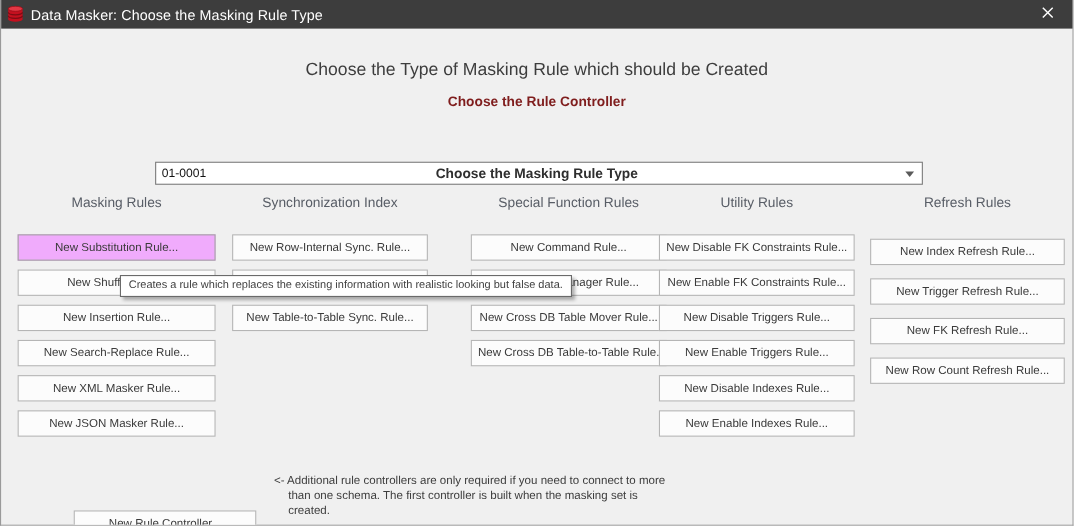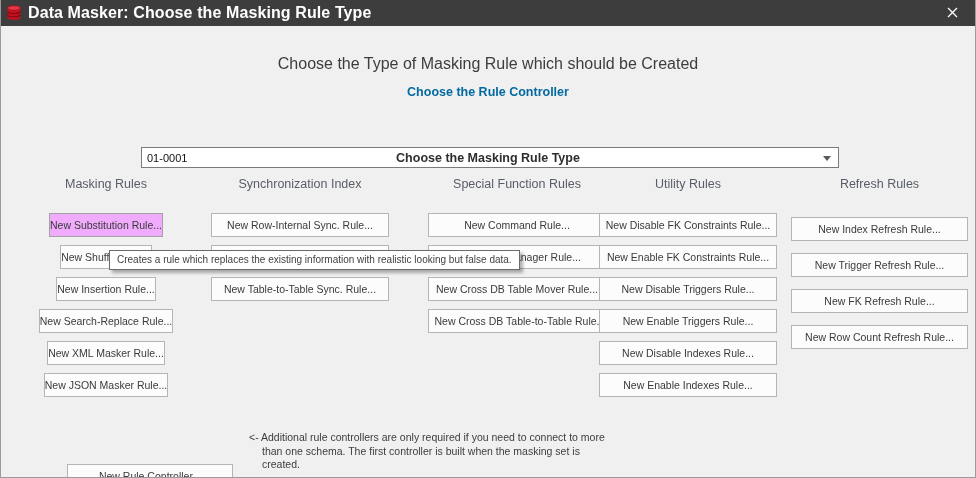--- a/index.html
+++ b/index.html
@@ -14,7 +14,7 @@
     display:flex;align-items:center;
   }
   .titlebar .app-icon{margin-left:5px;display:flex;align-items:center;}
-  .titlebar .title{color:#ffffff;font-size:16px;font-weight:bold;margin-left:6px;letter-spacing:.1px;}
+  .titlebar .title{color:#ffffff;font-size:13px;font-weight:normal;margin-left:6px;letter-spacing:.1px;}
   .close-btn{
     position:absolute;right:8px;top:0;width:34px;height:26px;display:flex;
     align-items:center;justify-content:center;cursor:default;

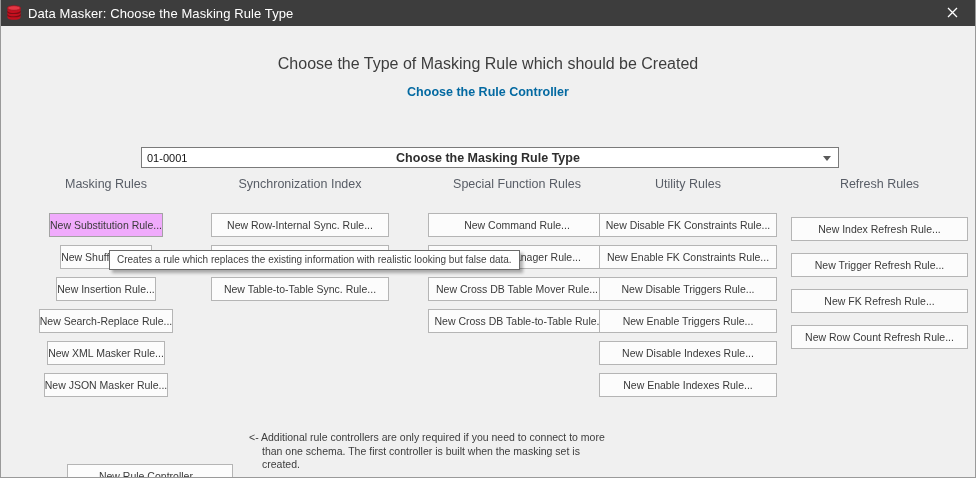--- a/index.html
+++ b/index.html
@@ -21,7 +21,7 @@
   }
   
   .h-main{position:absolute;left:0;top:55px;width:100%;text-align:center;font-size:16px;color:#3d3d3d;}
-  .h-sub{position:absolute;left:0;top:85px;width:100%;text-align:center;font-size:12.5px;font-weight:bold;color:#0369a1;}
+  .h-sub{position:absolute;left:0;top:85px;width:100%;text-align:center;font-size:12.5px;font-weight:bold;color:#7f1d1d;}
   .h-type{position:absolute;left:0;top:151px;width:100%;text-align:center;font-size:12.5px;font-weight:bold;color:#2e2e2e;}
   
   .dropdown{

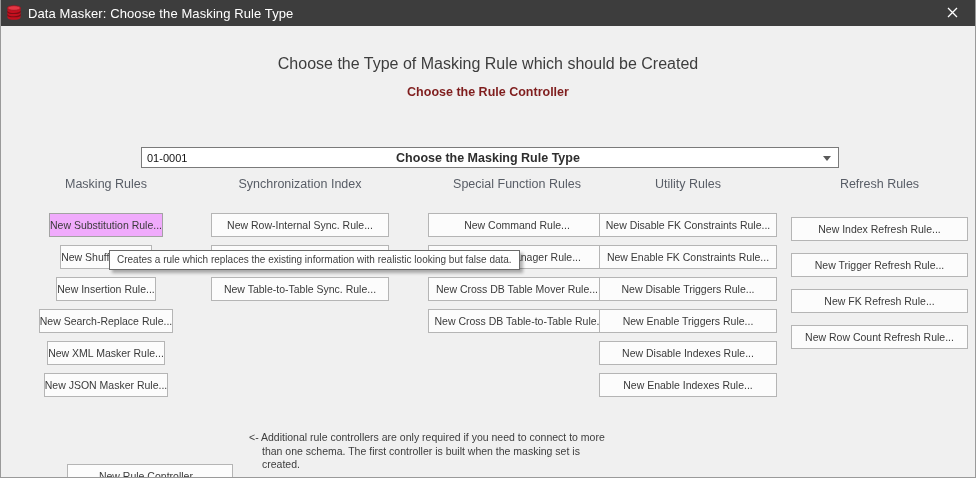--- a/index.html
+++ b/index.html
@@ -94,7 +94,7 @@
 
   <div class="h-type">Choose the Masking Rule Type</div>
 
-  <div class="col" style="left:15px;width:180px;align-items:center;">
+  <div class="col" style="left:15px;width:180px;">
     <div class="col-header">Masking Rules</div>
     <button class="rule-btn highlight">New Substitution Rule...</button>
     <button class="rule-btn">New Shuffle Rule...</button>

